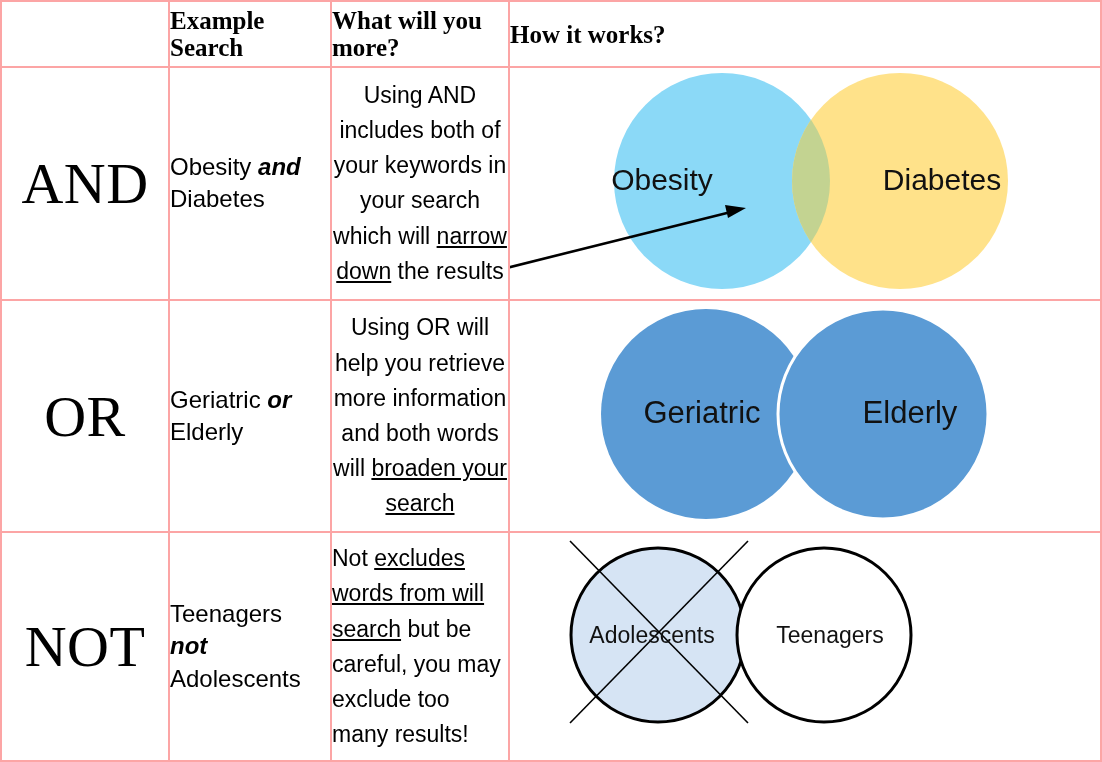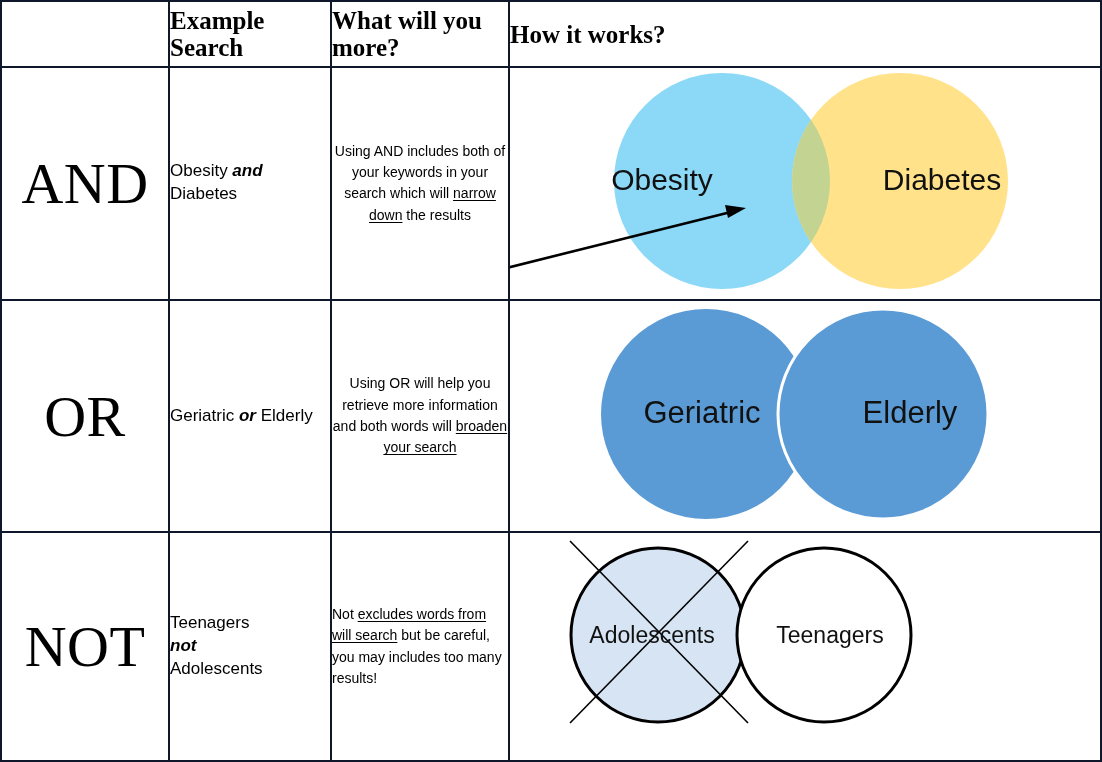--- a/index.html
+++ b/index.html
@@ -22,7 +22,7 @@
     table-layout: fixed;
   }
   #boolean-table td, #boolean-table th {
-    border: 2px solid #0f172a;
+    border: 2px solid #fca5a5;
     padding: 0;
     vertical-align: middle;
     background: #ffffff;

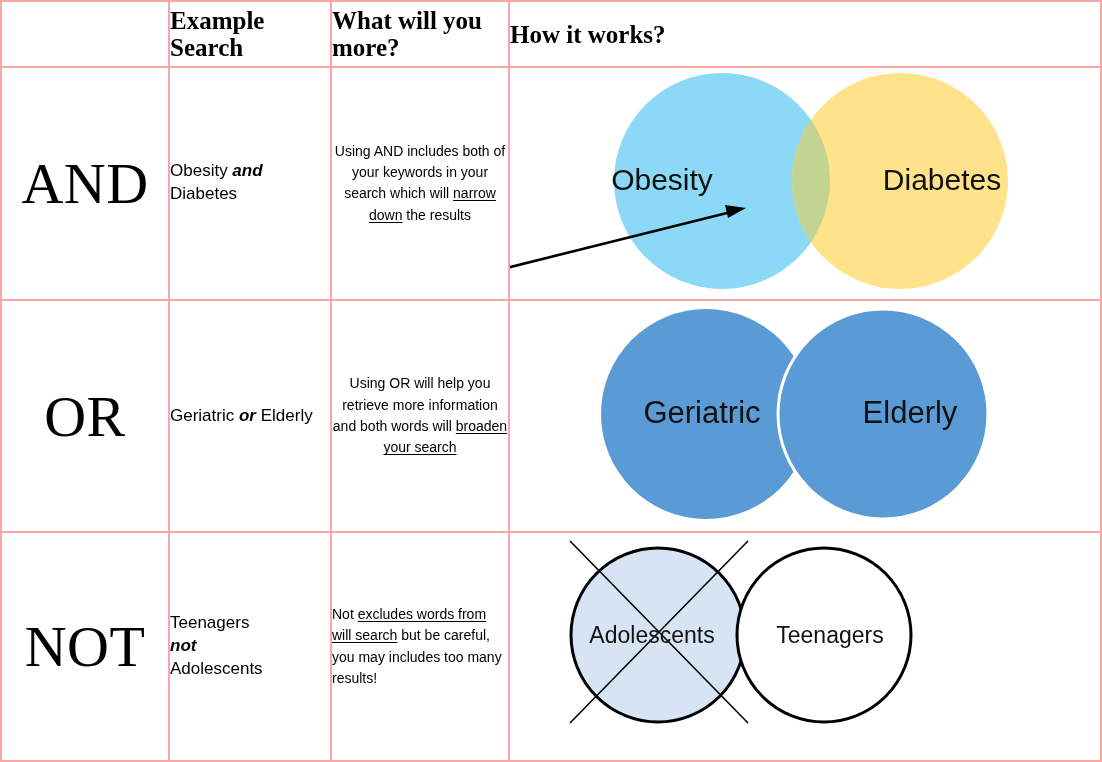--- a/index.html
+++ b/index.html
@@ -67,7 +67,7 @@
 
   
   .desc-cell {
-    font-size: 14px;
+    font-size: 23px;
     line-height: 1.53;
     text-align: center;
     padding: 4px 6px;

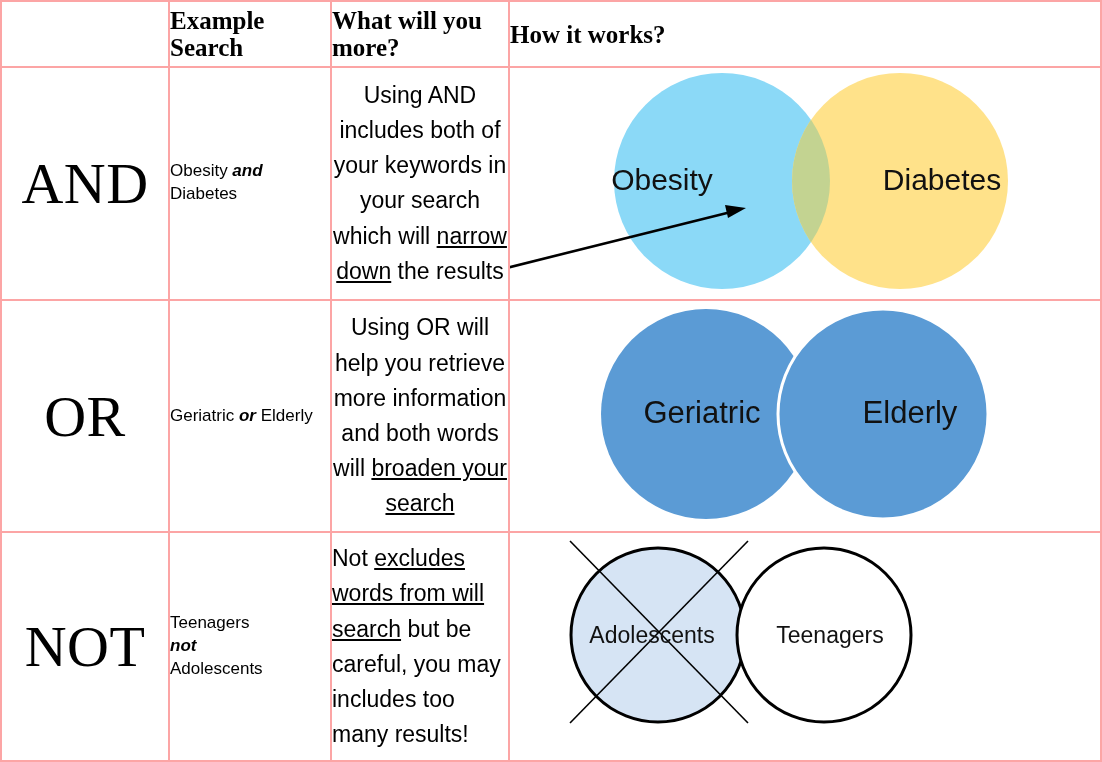--- a/index.html
+++ b/index.html
@@ -57,7 +57,7 @@
 
   
   .example-cell {
-    font-size: 17px;
+    font-size: 24px;
     line-height: 1.35;
     padding-left: 10px;
     padding-right: 6px;

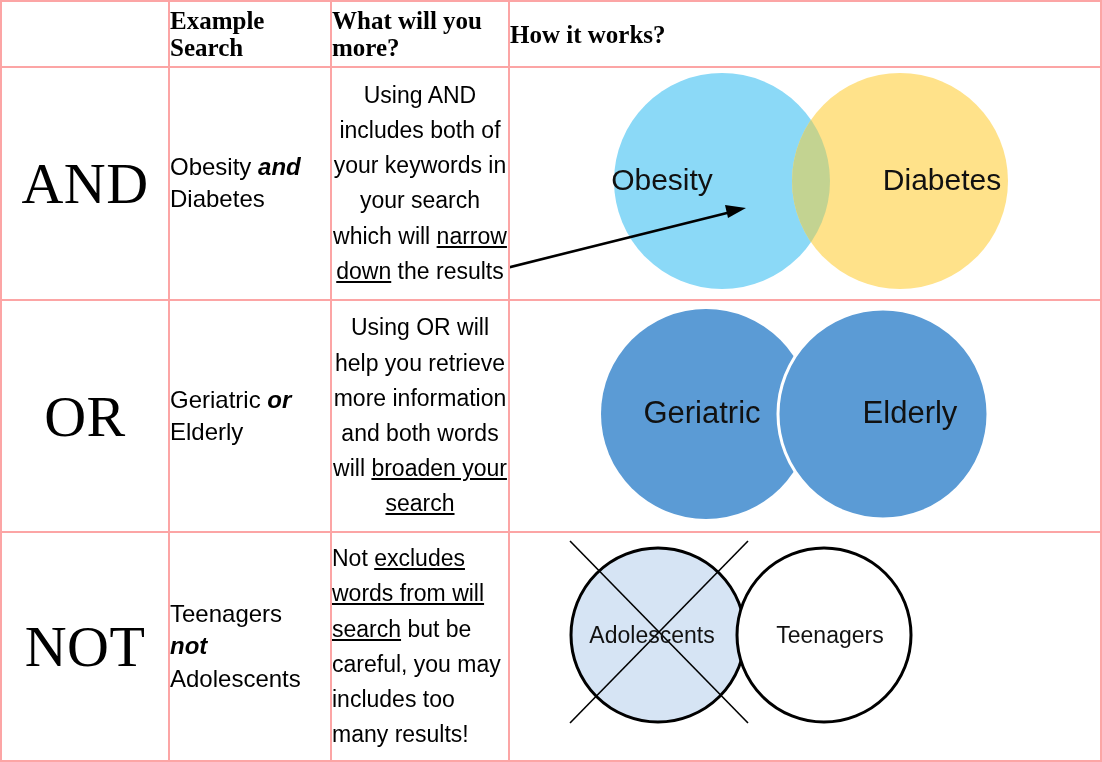--- a/index.html
+++ b/index.html
@@ -173,7 +173,7 @@
     </td>
 
     <td class="desc-cell left">
-      <span>Not </span><u>excludes words from will search</u><span> but be careful, you may includes too many results!</span>
+      <span>Not </span><u>excludes words from will search</u><span> but be careful, you may exclude too many results!</span>
     </td>
 
     <td>

